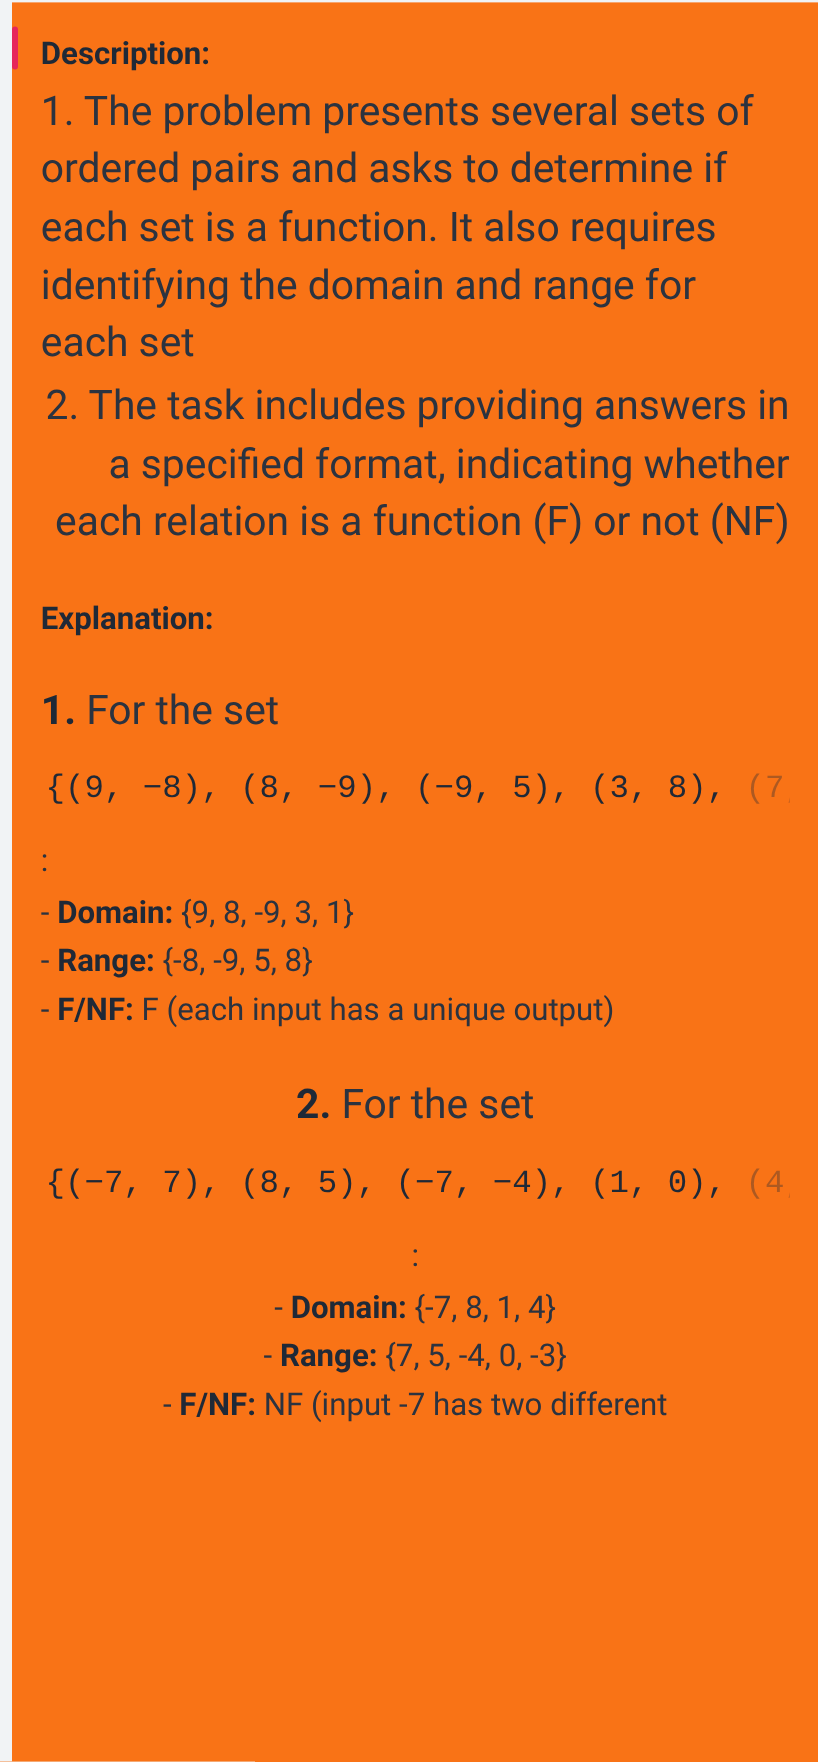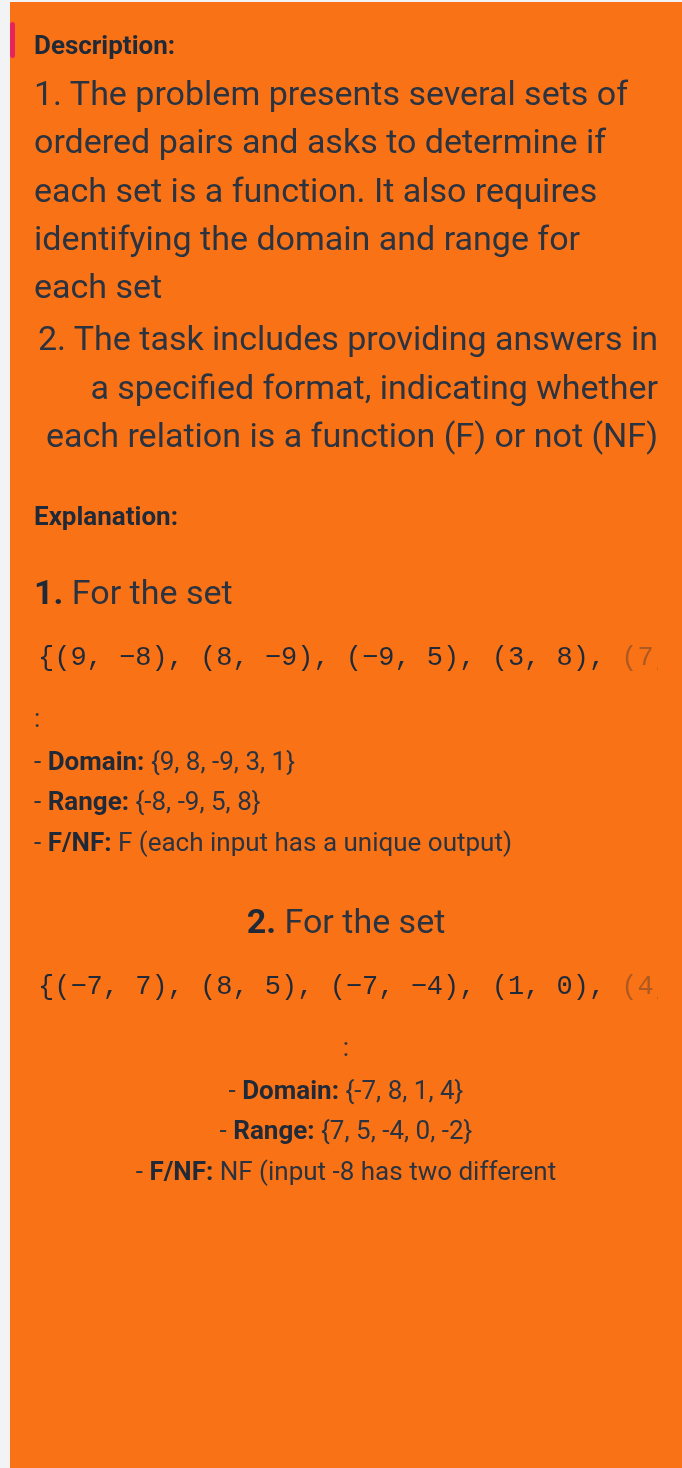--- a/index.html
+++ b/index.html
@@ -117,7 +117,7 @@
       - <span class="bold">Domain:</span><span> {-7, 8, 1, 4}</span>
     </div>
     <div class="bullet-line">
-      - <span class="bold">Range:</span><span> {7, 5, -4, 0, -2}</span>
+      - <span class="bold">Range:</span><span> {7, 5, -4, 0, -3}</span>
     </div>
     <div class="bullet-line">
       - <span class="bold">F/NF:</span><span> NF (input -8 has two different</span>

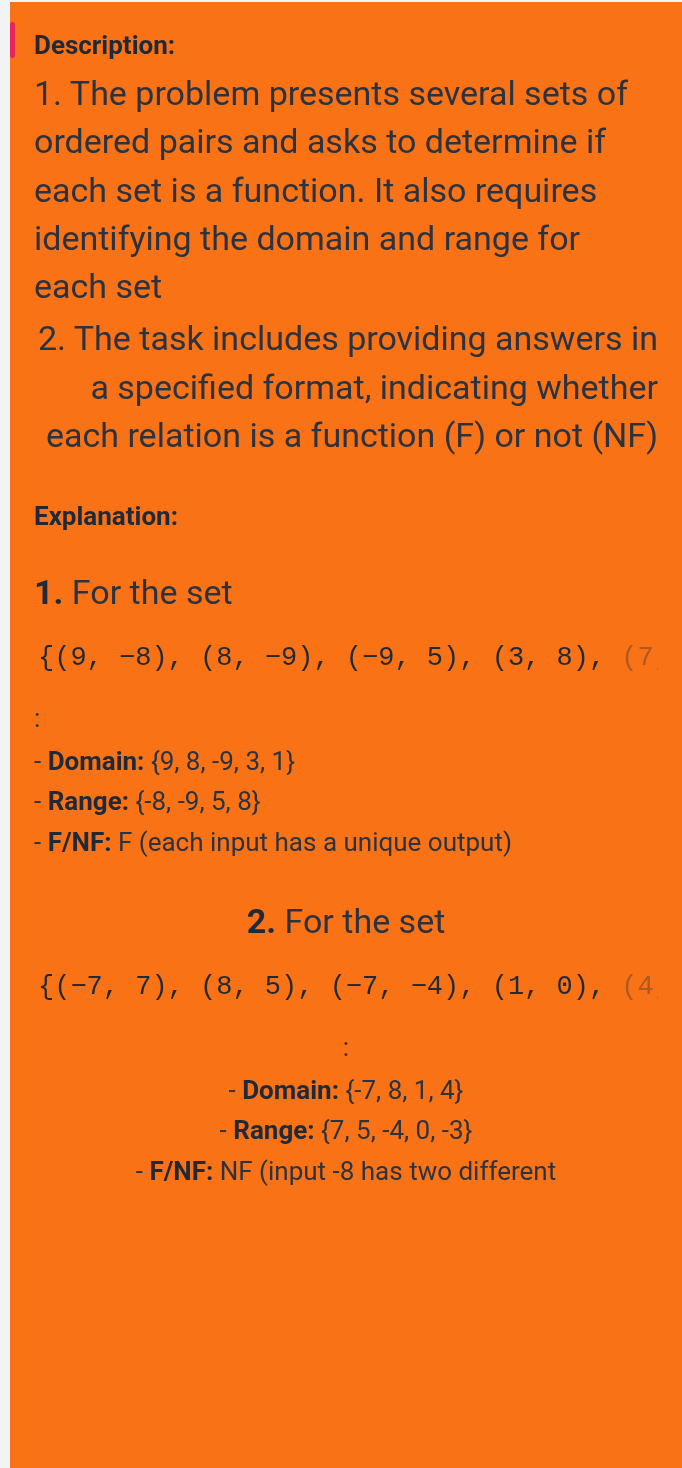--- a/index.html
+++ b/index.html
@@ -120,7 +120,7 @@
       - <span class="bold">Range:</span><span> {7, 5, -4, 0, -3}</span>
     </div>
     <div class="bullet-line">
-      - <span class="bold">F/NF:</span><span> NF (input -8 has two different</span>
+      - <span class="bold">F/NF:</span><span> NF (input -7 has two different</span>
     </div>
   </div>
 

